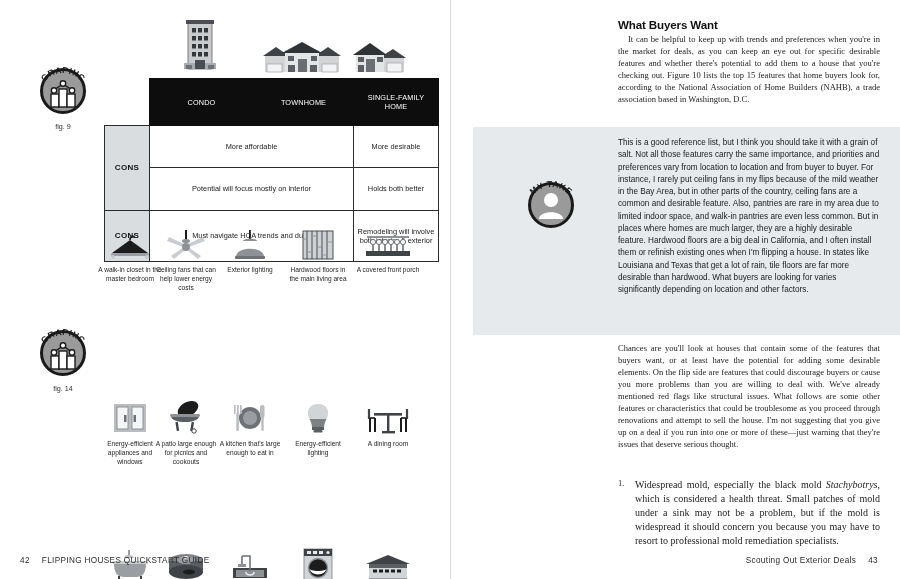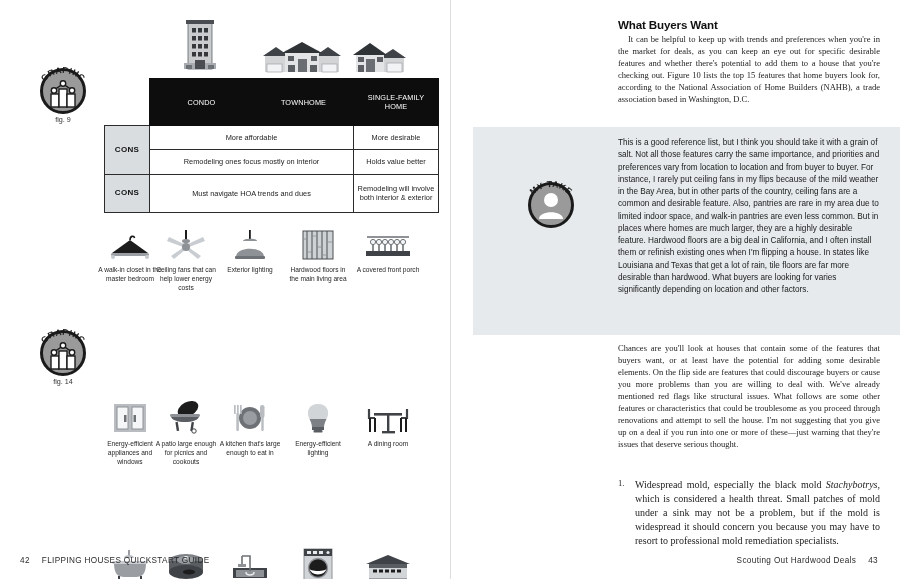--- a/index.html
+++ b/index.html
@@ -27,7 +27,7 @@
   .badge .arc { position: absolute; left: -8px; top: -9px; width: 62px; height: 62px; }
   .badge .arc text { font-family: "Liberation Sans", sans-serif; font-size: 8.6px; font-weight: 700; fill: #1a1a1a; letter-spacing: .4px; }
   .badge .glyph { position: absolute; left: 0; top: 0; width: 46px; height: 46px; }
-  .badge .figlabel { margin-top: 1px; font-size: 7.2px; color: #333; font-weight: 400; }
+  .badge .figlabel { margin-top: 8px; font-size: 7.2px; color: #333; font-weight: 400; }
 
   
   .cmp-wrap { position: absolute; left: 104px; top: 20px; width: 300px; }

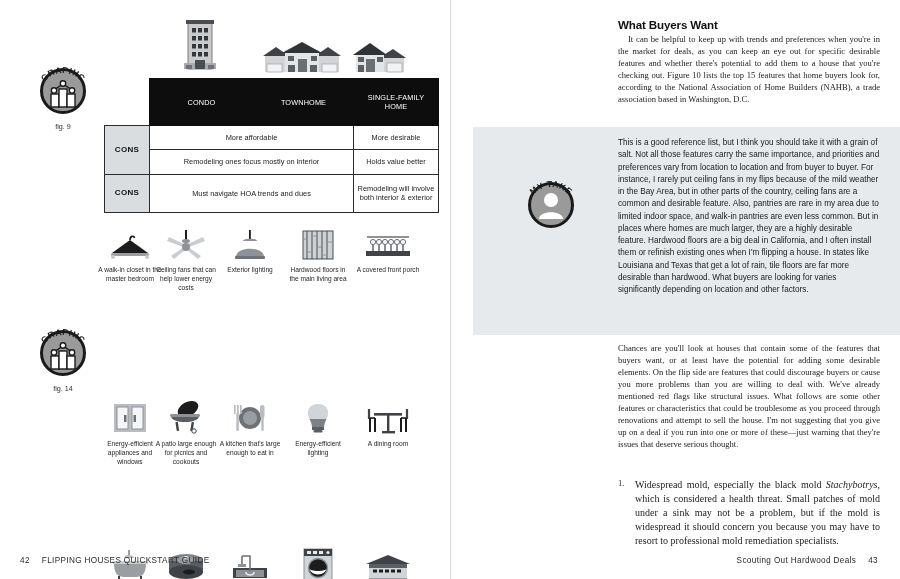--- a/index.html
+++ b/index.html
@@ -37,7 +37,7 @@
   .tbl td {
     border: 1px solid #2b2b2b;
     font-size: 7.4px; color: #222; text-align: center;
-    padding: 7px 3px; line-height: 1.25; font-weight: 400;
+    padding: 16px 3px; line-height: 1.25; font-weight: 400;
   }
   .tbl td.hd {
     background: #0d0d0d; color: #ffffff; font-weight: 400;

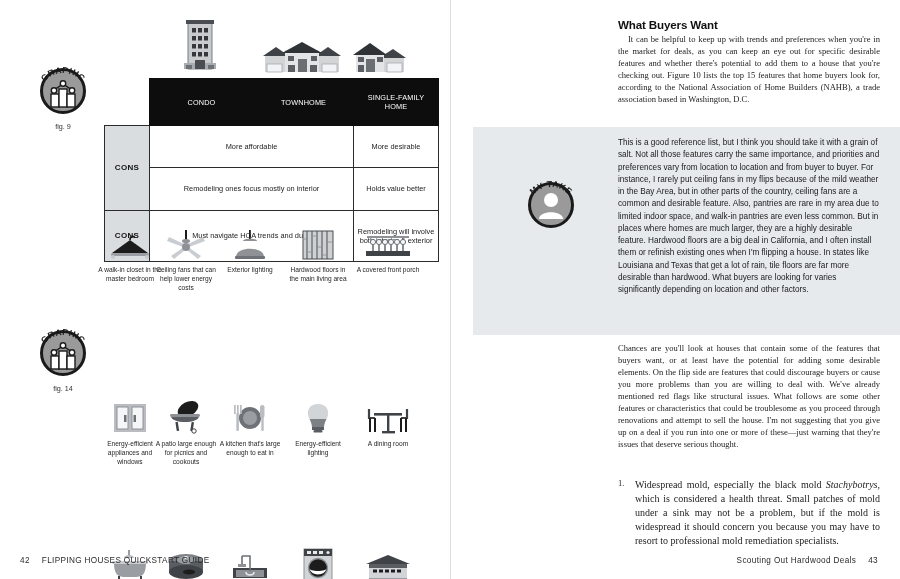--- a/index.html
+++ b/index.html
@@ -232,7 +232,7 @@
           <td>More desirable</td>
         </tr>
         <tr>
-          <td colspan="2" style="height:21px;">Remodeling ones focus mostly on interior</td>
+          <td colspan="2" style="height:21px;">Potential will focus mostly on interior</td>
           <td>Holds value better</td>
         </tr>
         <tr>

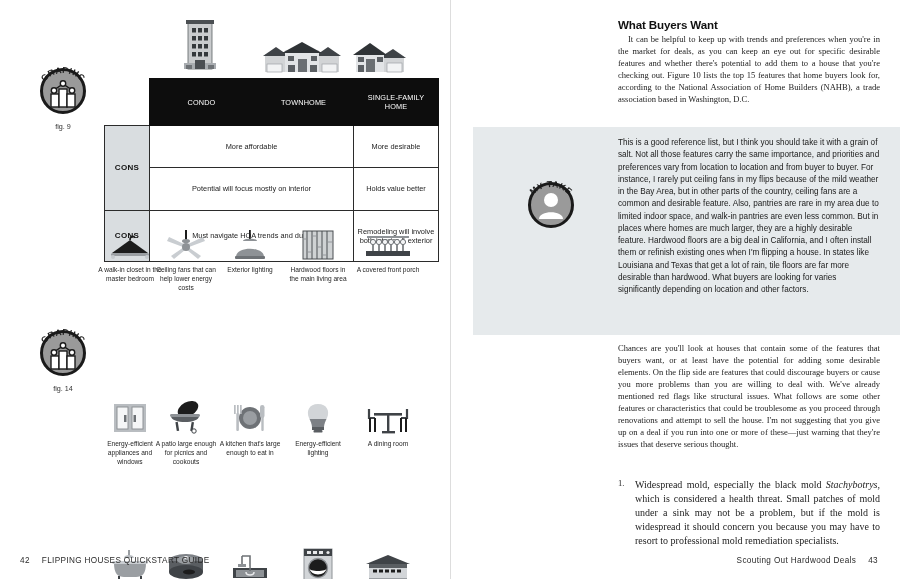--- a/index.html
+++ b/index.html
@@ -233,7 +233,7 @@
         </tr>
         <tr>
           <td colspan="2" style="height:21px;">Potential will focus mostly on interior</td>
-          <td>Holds value better</td>
+          <td>Holds both better</td>
         </tr>
         <tr>
           <td class="rowhd">CONS</td>

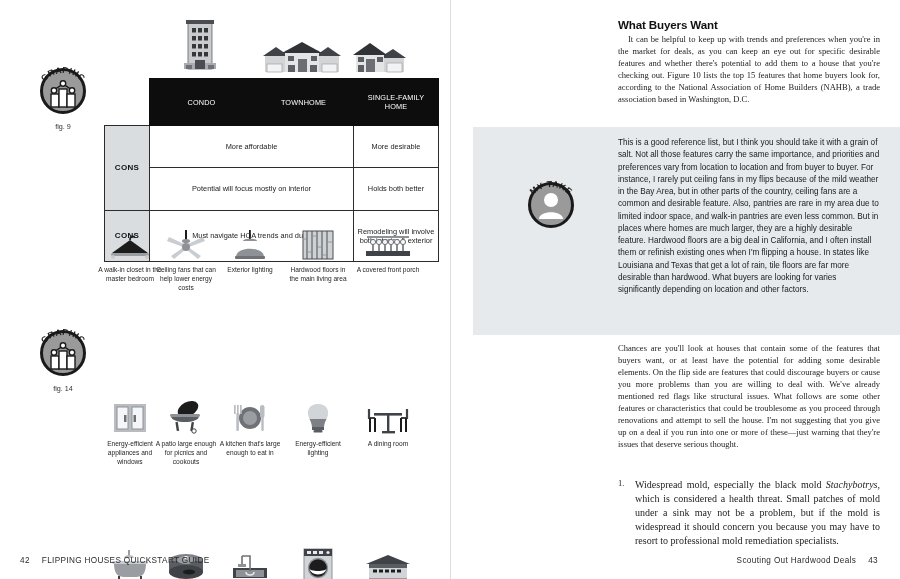--- a/index.html
+++ b/index.html
@@ -524,7 +524,7 @@
     </div>
 
     <div class="foot foot-r">
-      <span>Scouting Out Hardwood Deals</span><span class="num">43</span>
+      <span>Scouting Out Exterior Deals</span><span class="num">43</span>
     </div>
   </div>
 </div>

